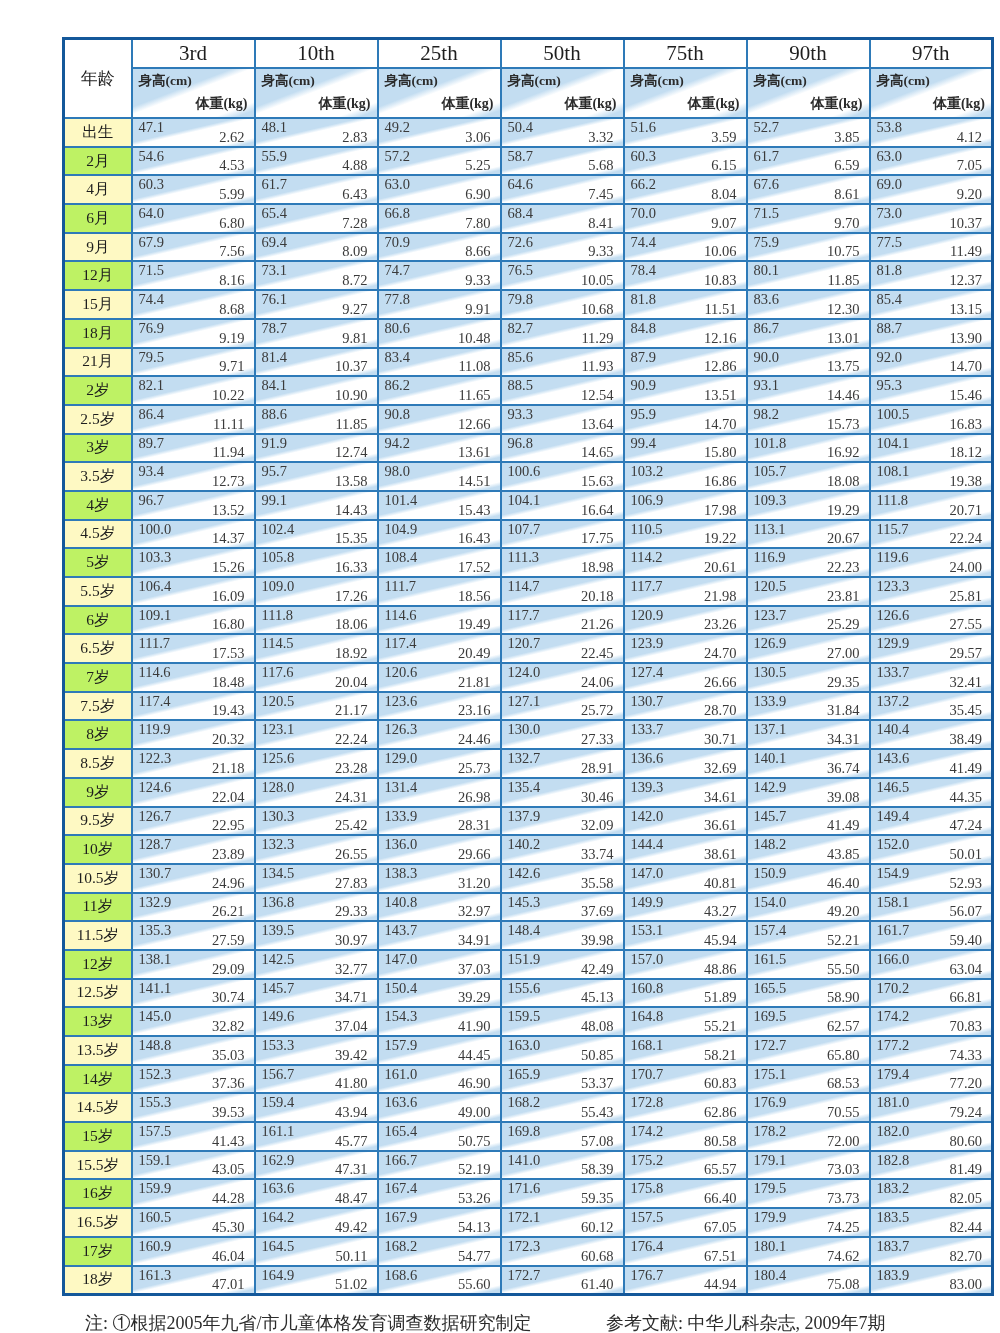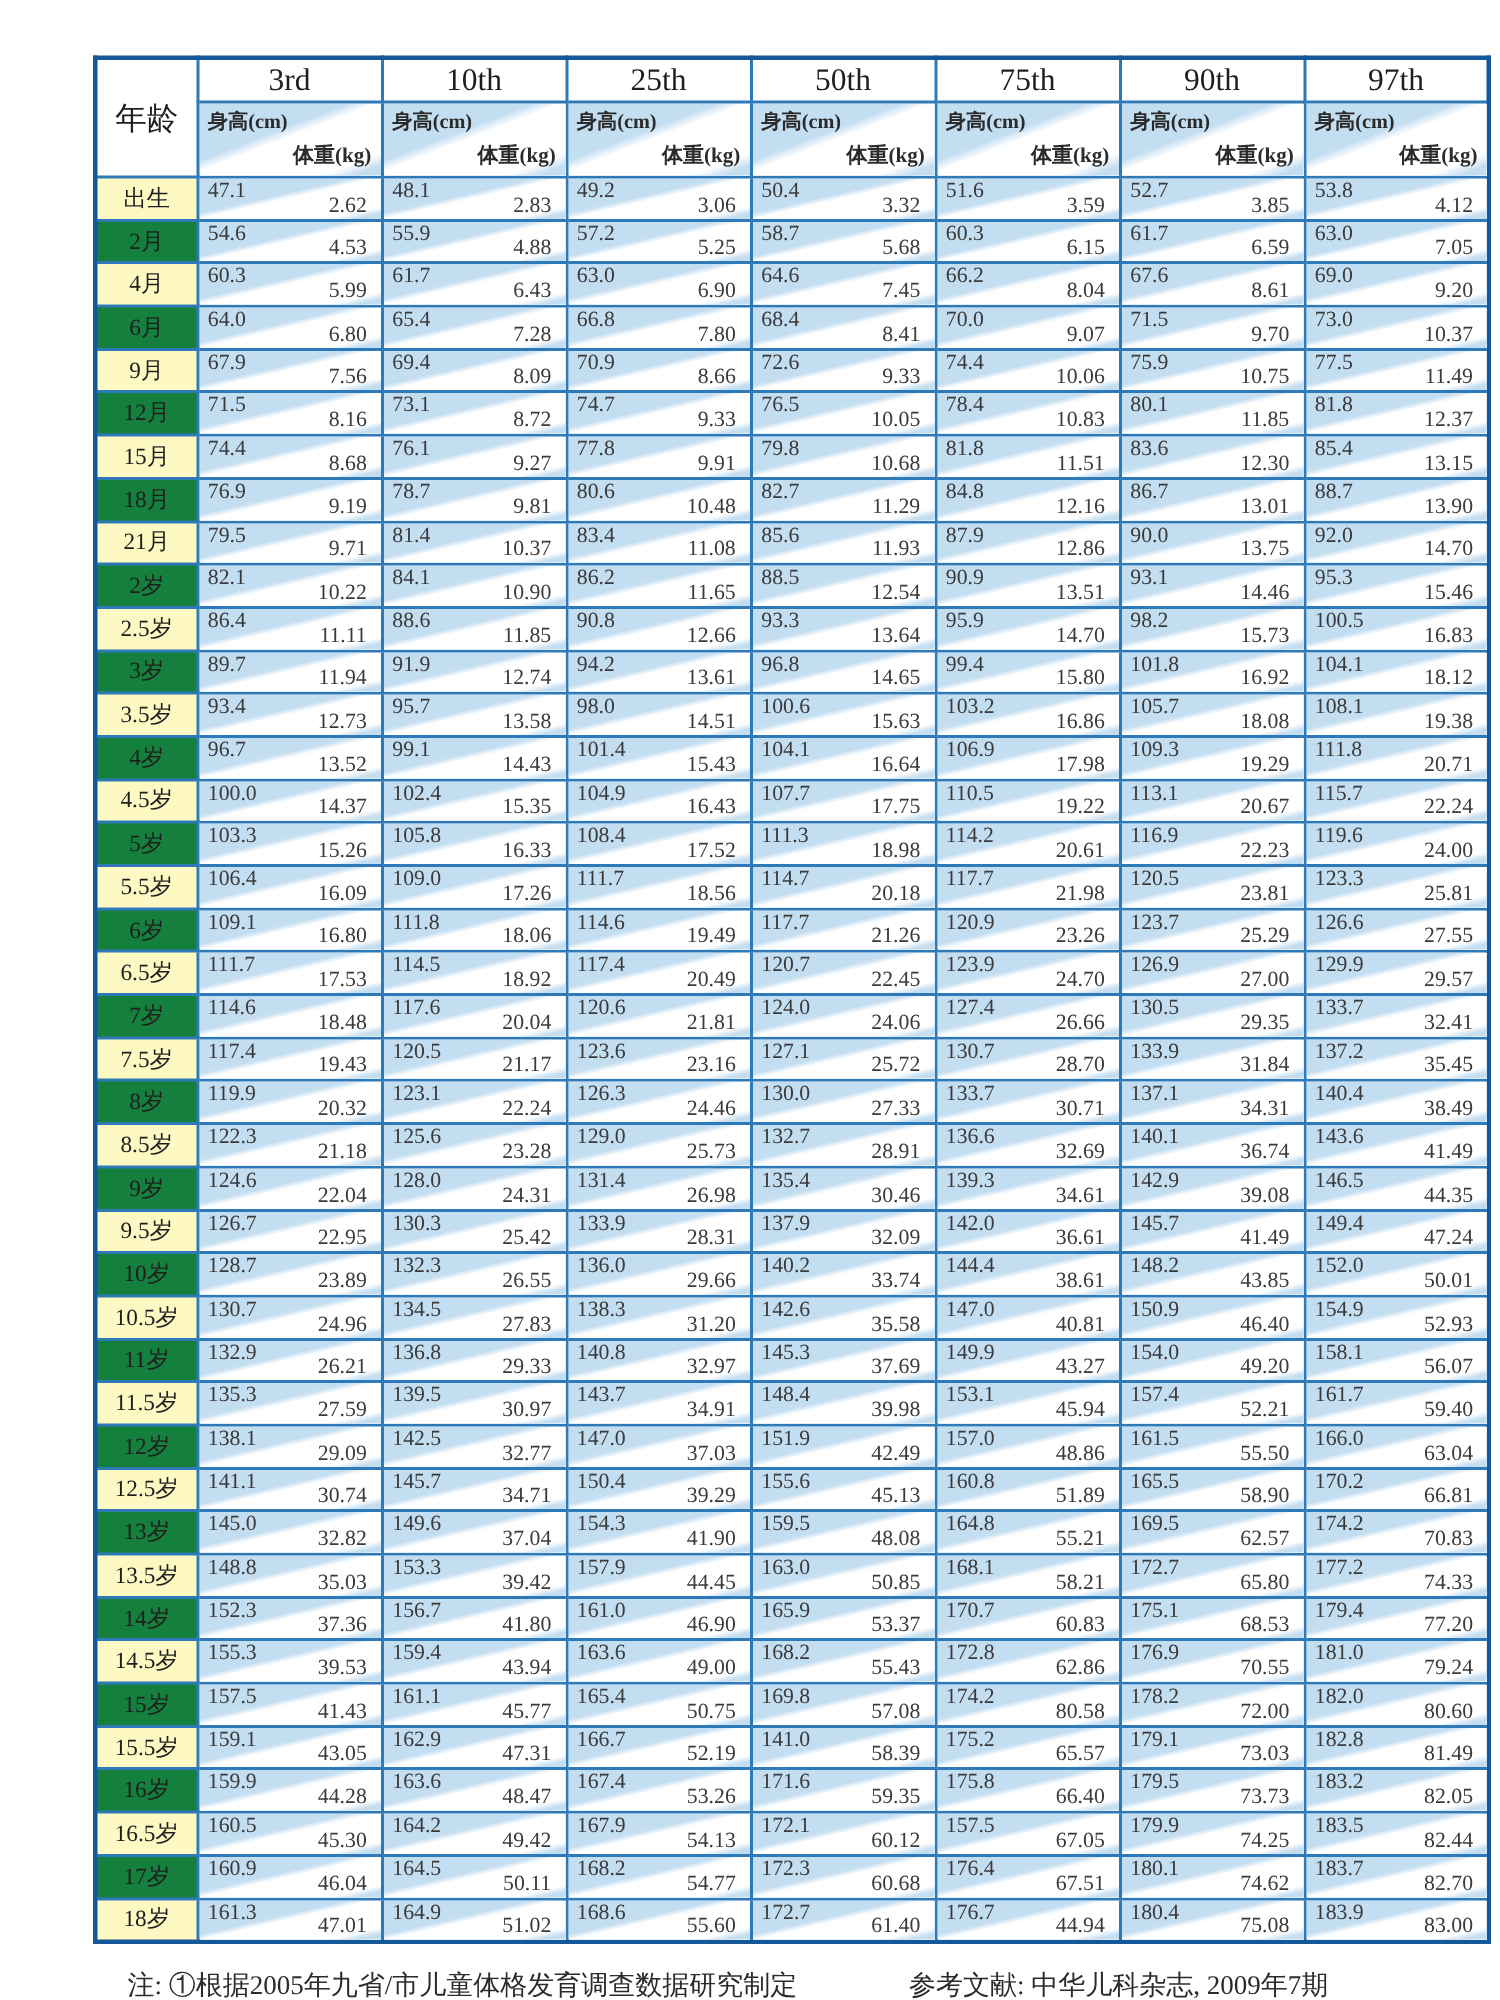--- a/index.html
+++ b/index.html
@@ -31,7 +31,7 @@
     background:#ffffff;
   }
   th.age-head {
-    font-size:21px;
+    font-size:17px;
     text-align:center;
     color:#1e1e1e;
     background:#ffffff;

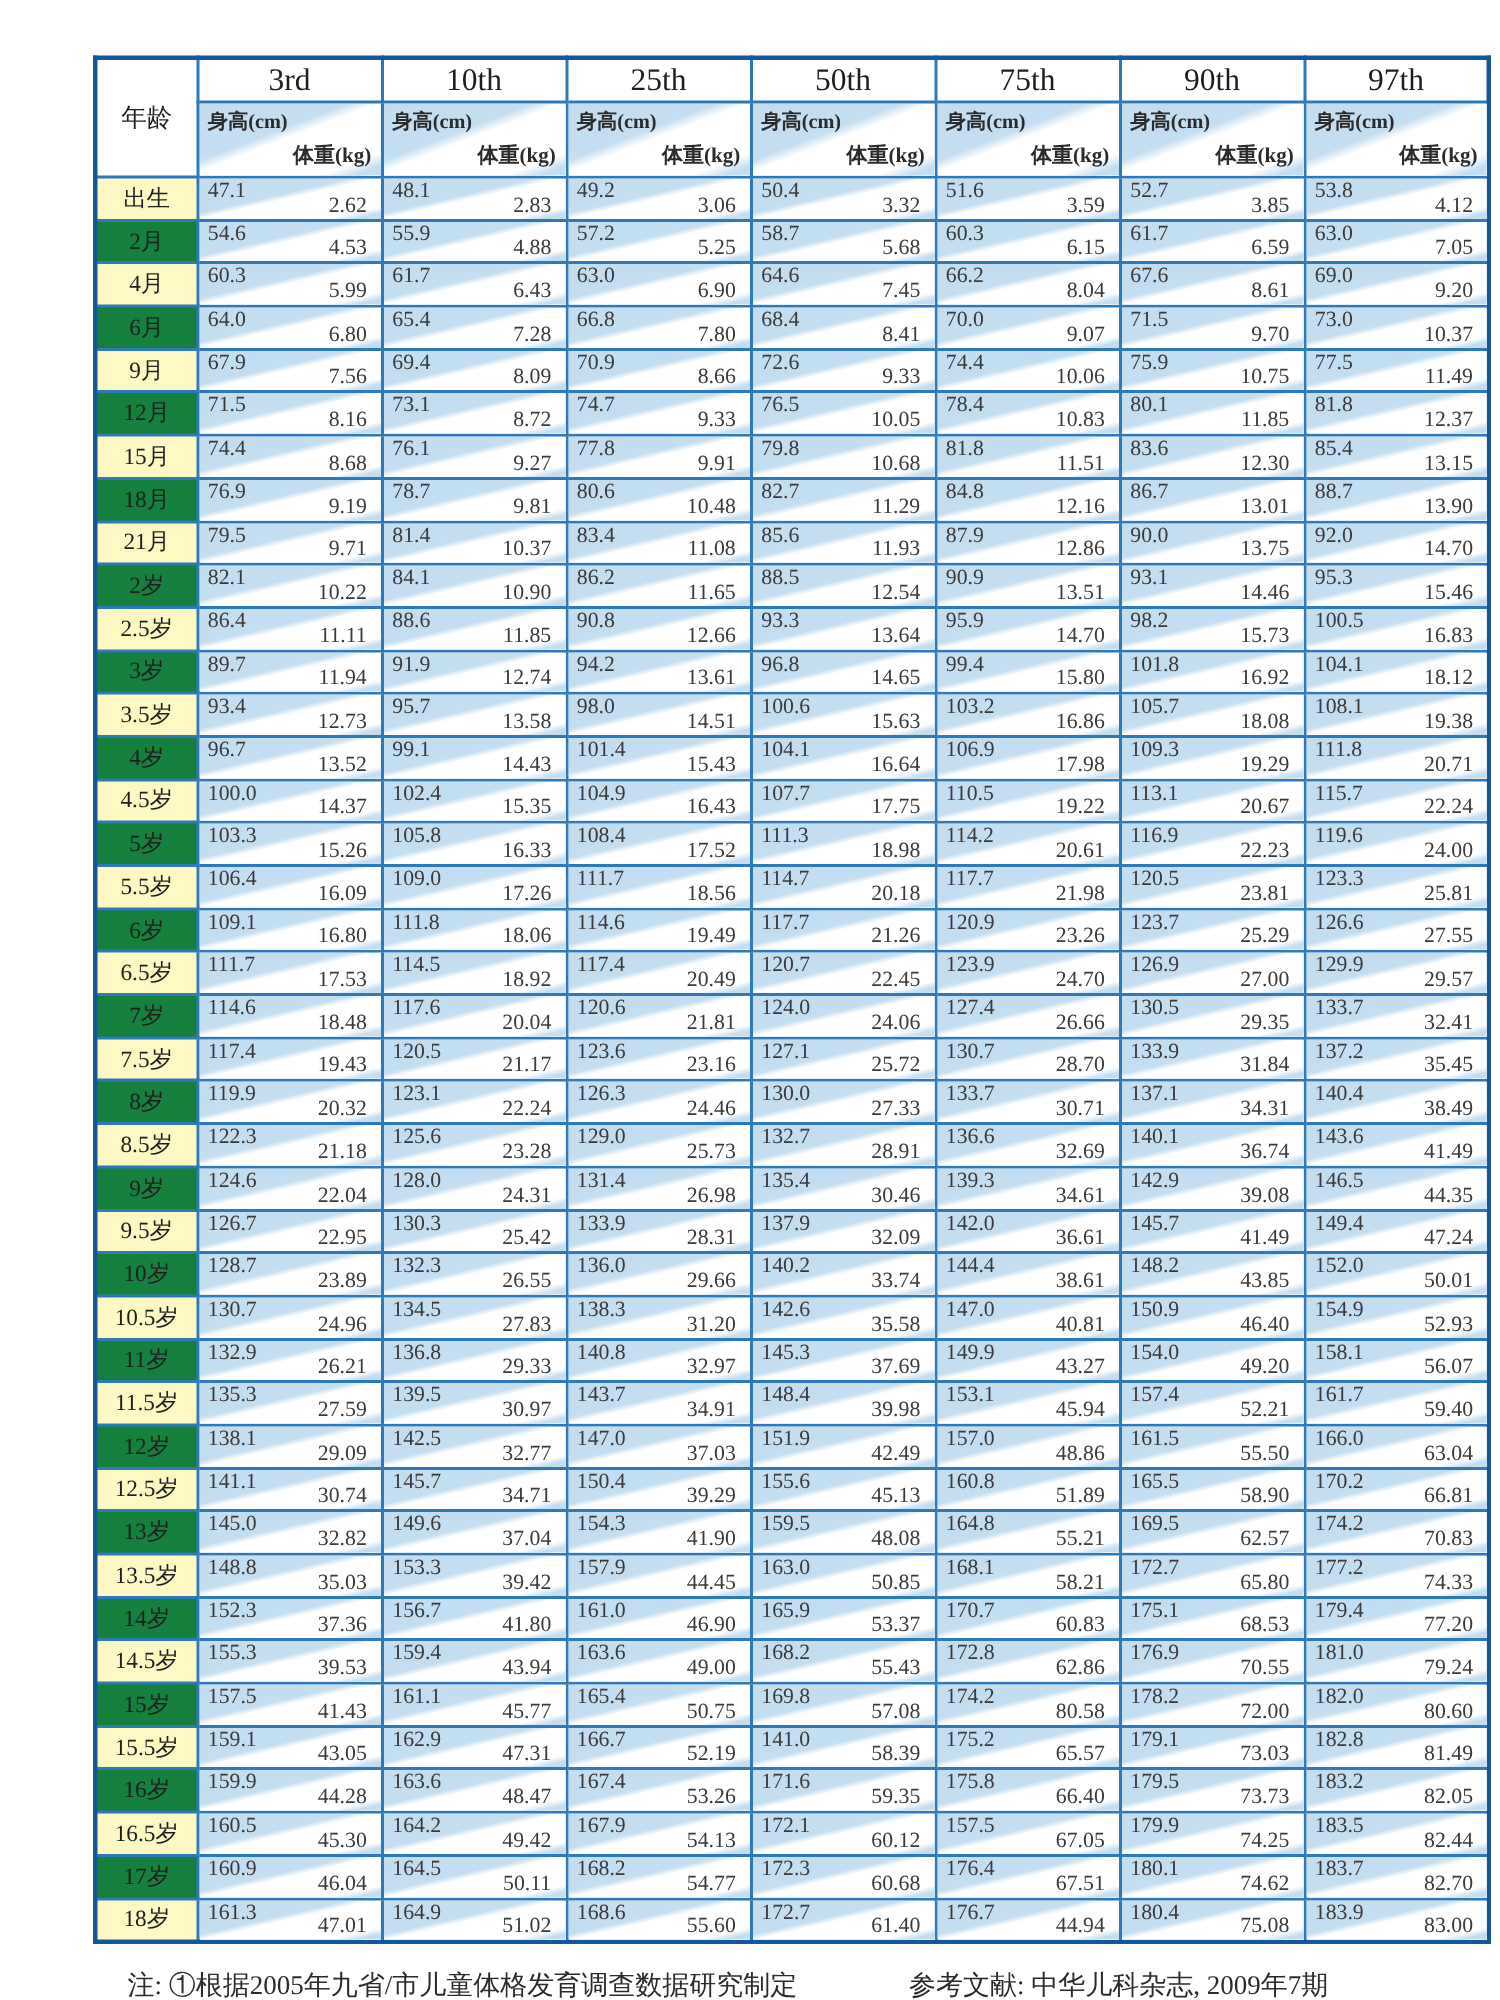--- a/index.html
+++ b/index.html
@@ -62,7 +62,7 @@
     font-size:15.5px;
     text-align:center;
     color:#1e1e1e;
-    background:#15803d;
+    background:#bef264;
   }
   th.age.alt { background:#fef9c3; }
   .footnote {

